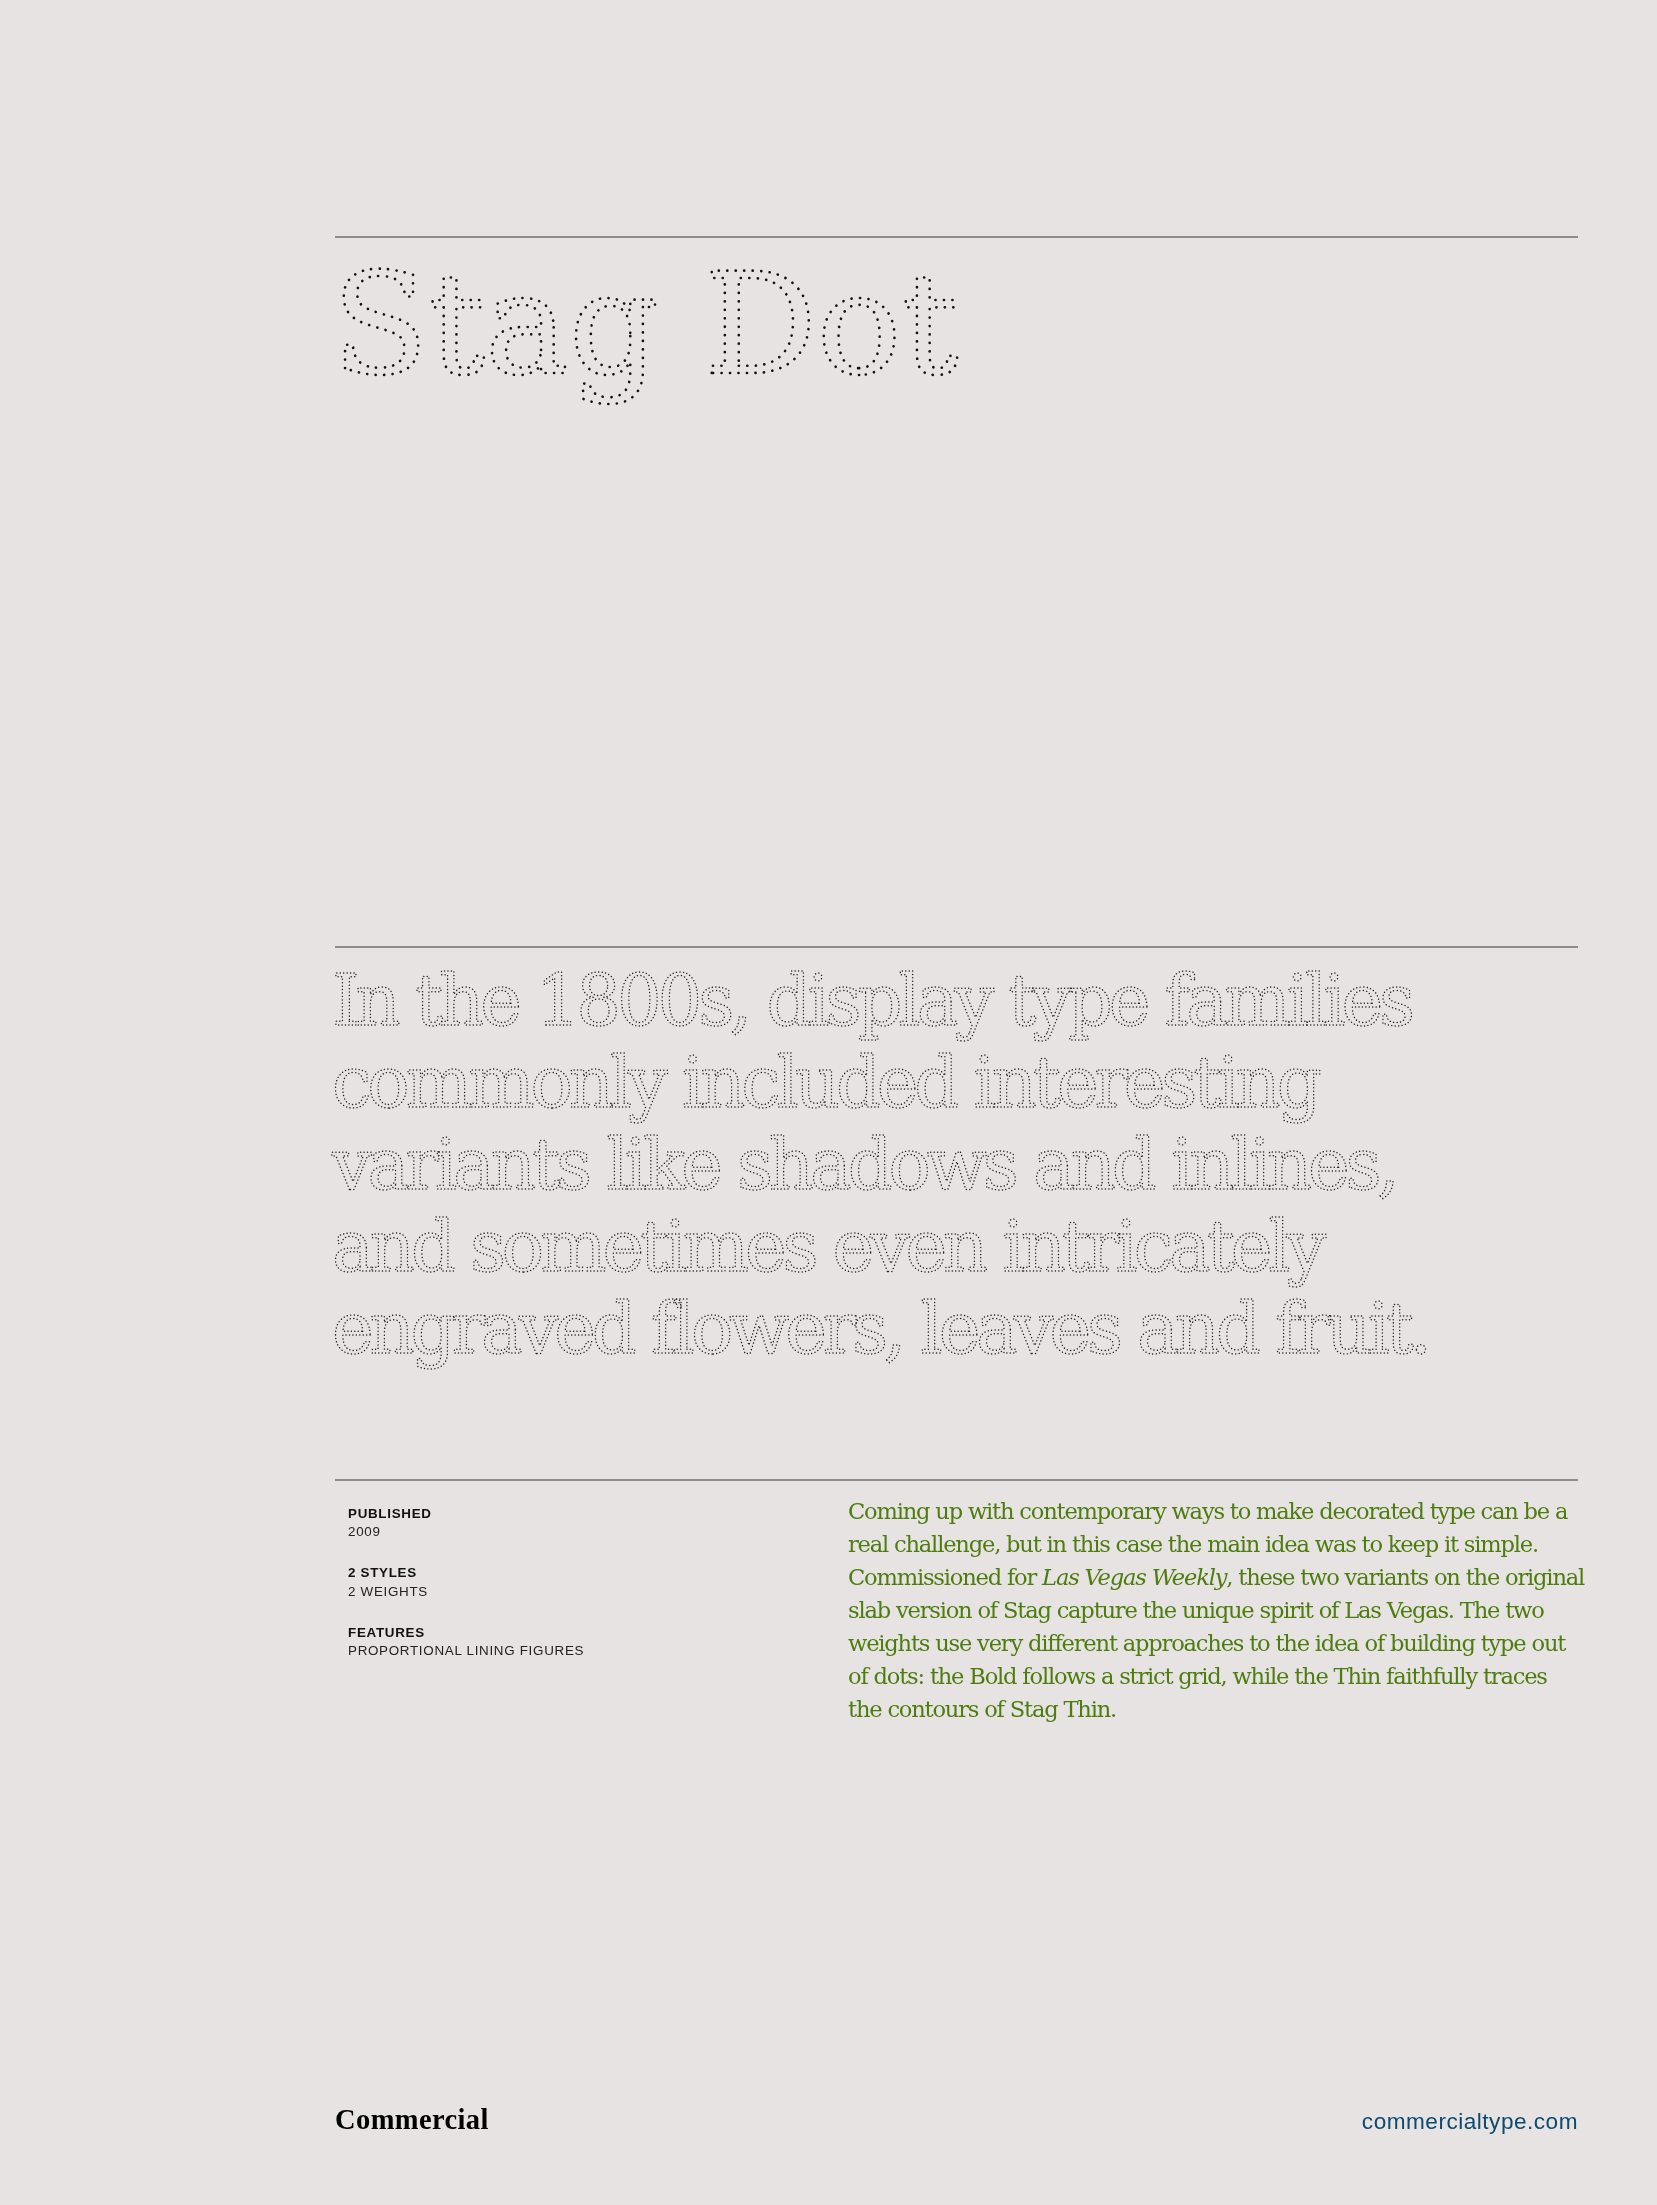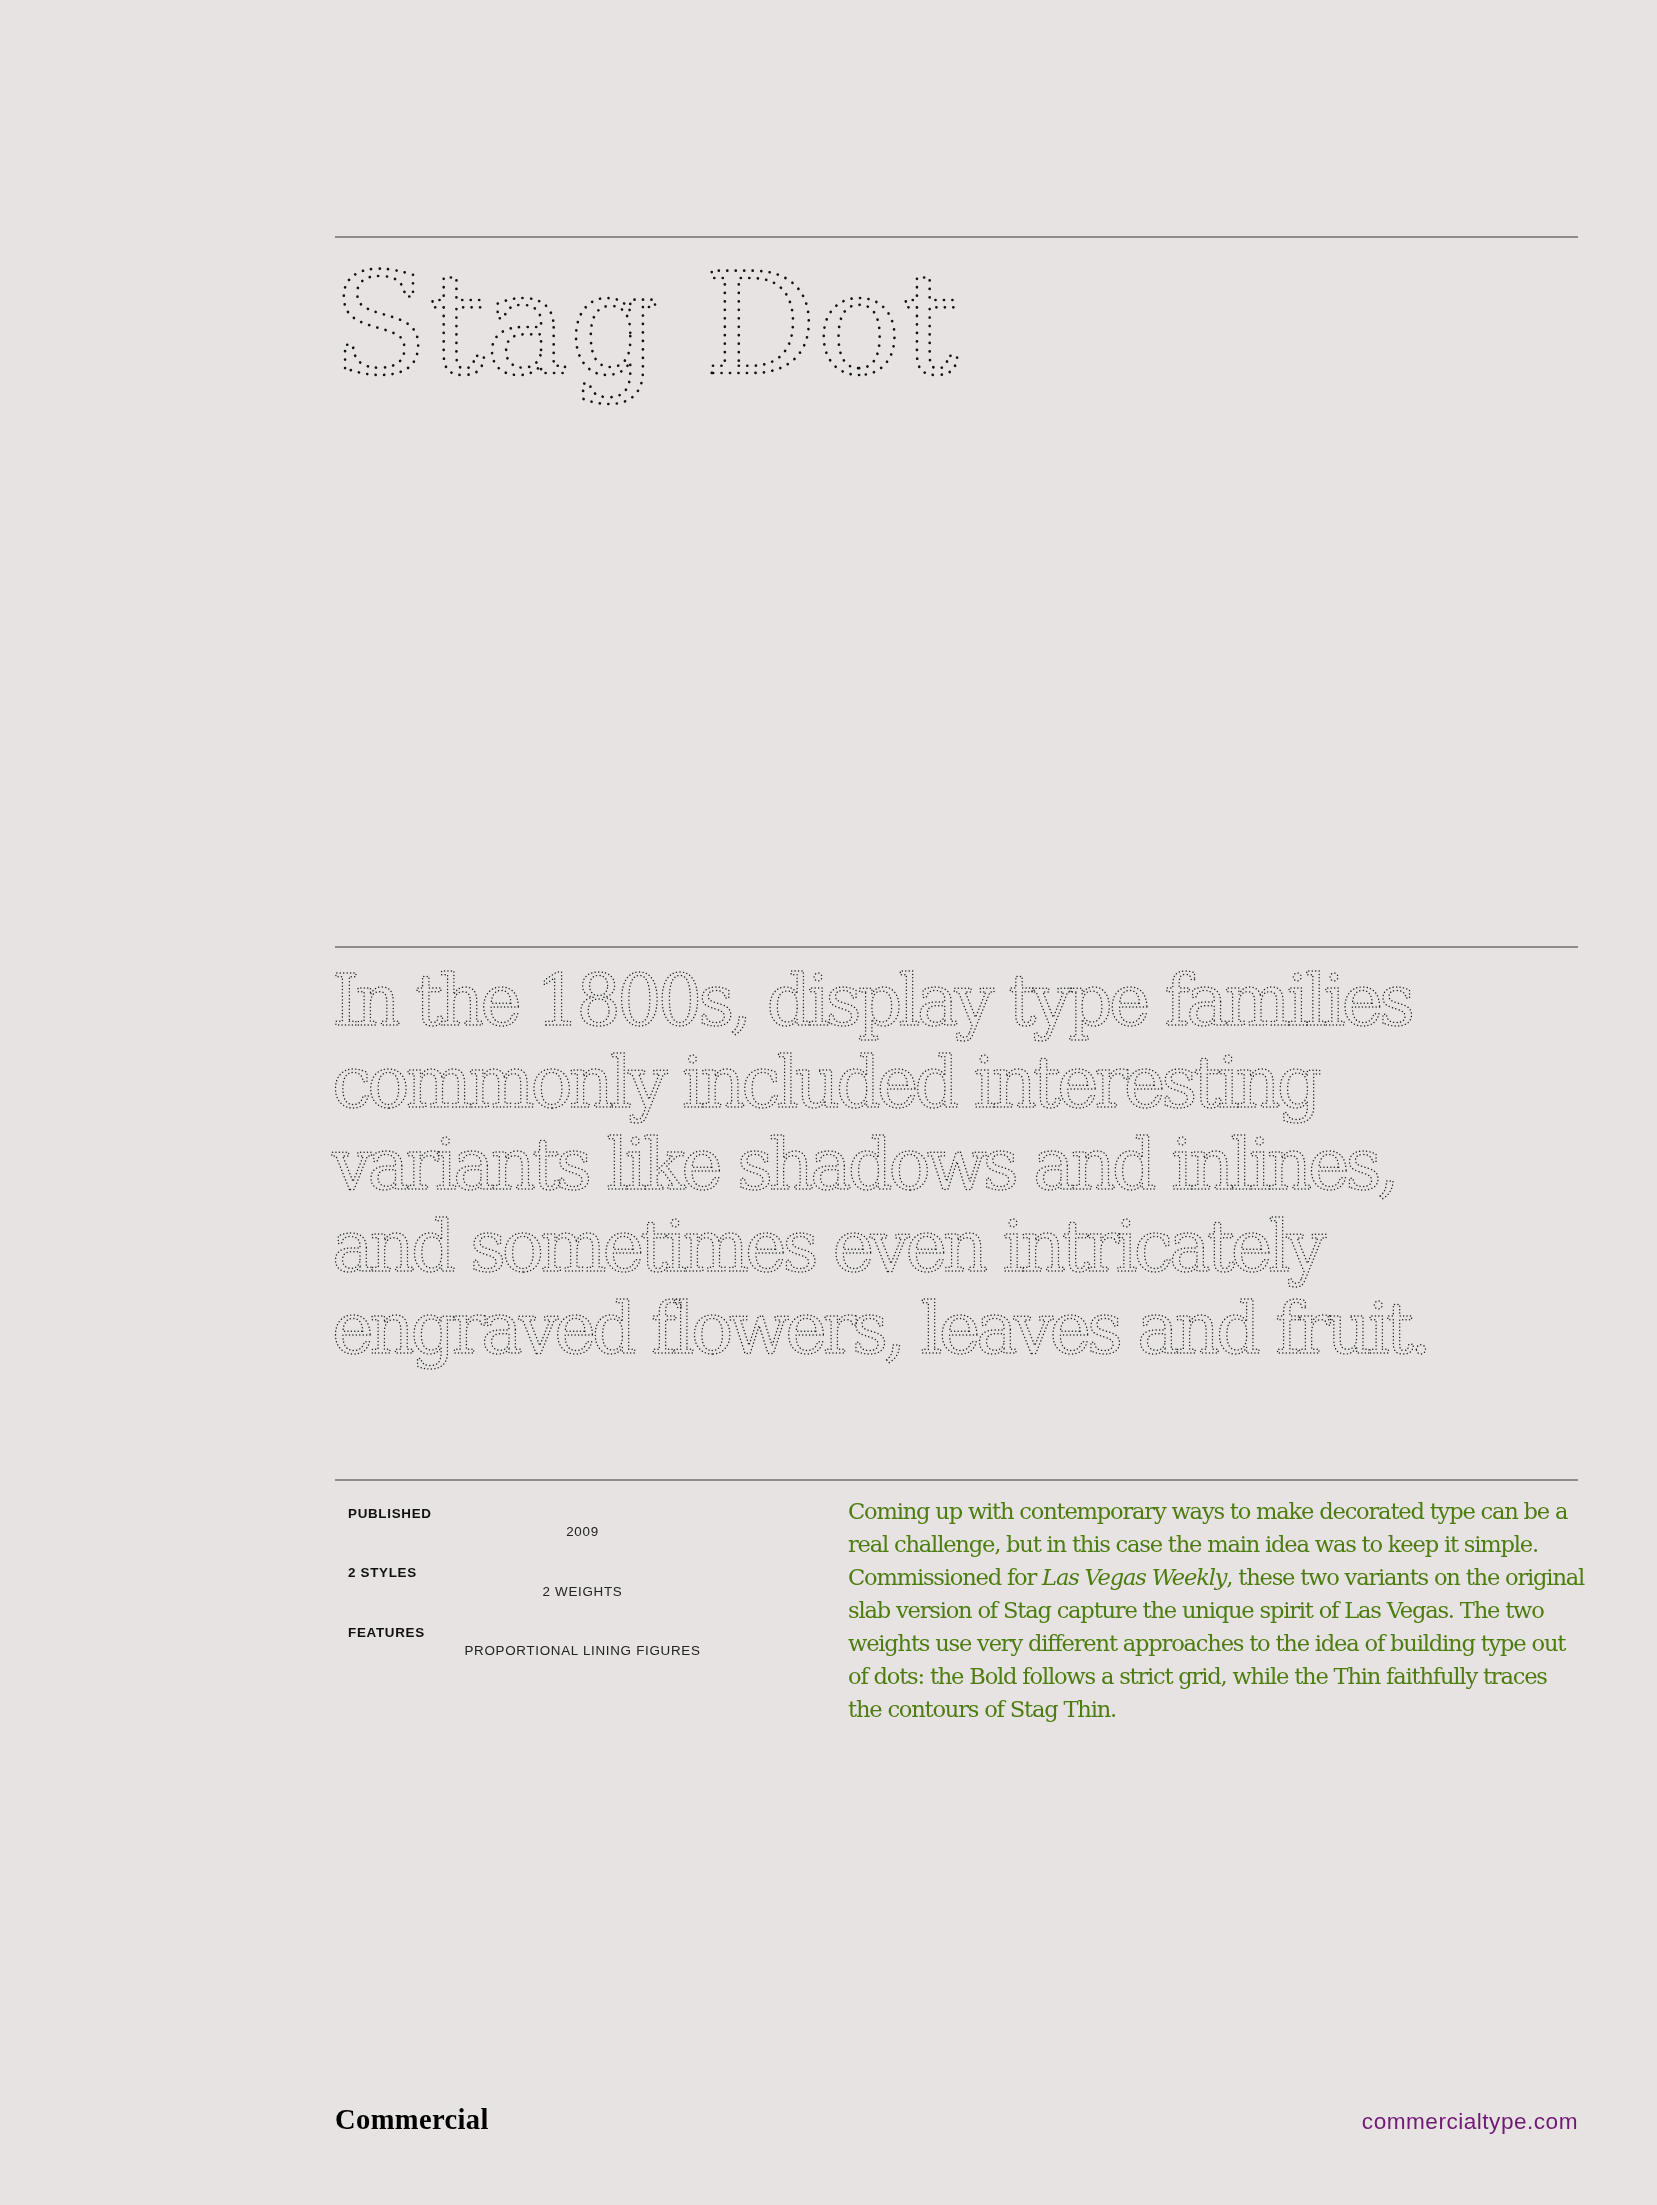--- a/index.html
+++ b/index.html
@@ -41,7 +41,7 @@
   .meta { position: absolute; left: 335px; top: 1505px; width: 469px; font-family: "Liberation Sans", sans-serif; margin-left: 13px; }
   .meta-item { margin-bottom: 22.6px; }
   .meta-label { font-size: 13.4px; font-weight: bold; letter-spacing: 0.7px; line-height: 18.4px; color: #111; }
-  .meta-value { font-size: 13.4px; letter-spacing: 0.7px; line-height: 18.4px; color: #222; text-align: center; }
+  .meta-value { font-size: 13.4px; letter-spacing: 0.7px; line-height: 18.4px; color: #222; }
 
   .desc {
     position: absolute; left: 848px; top: 1495px; width: 738px;

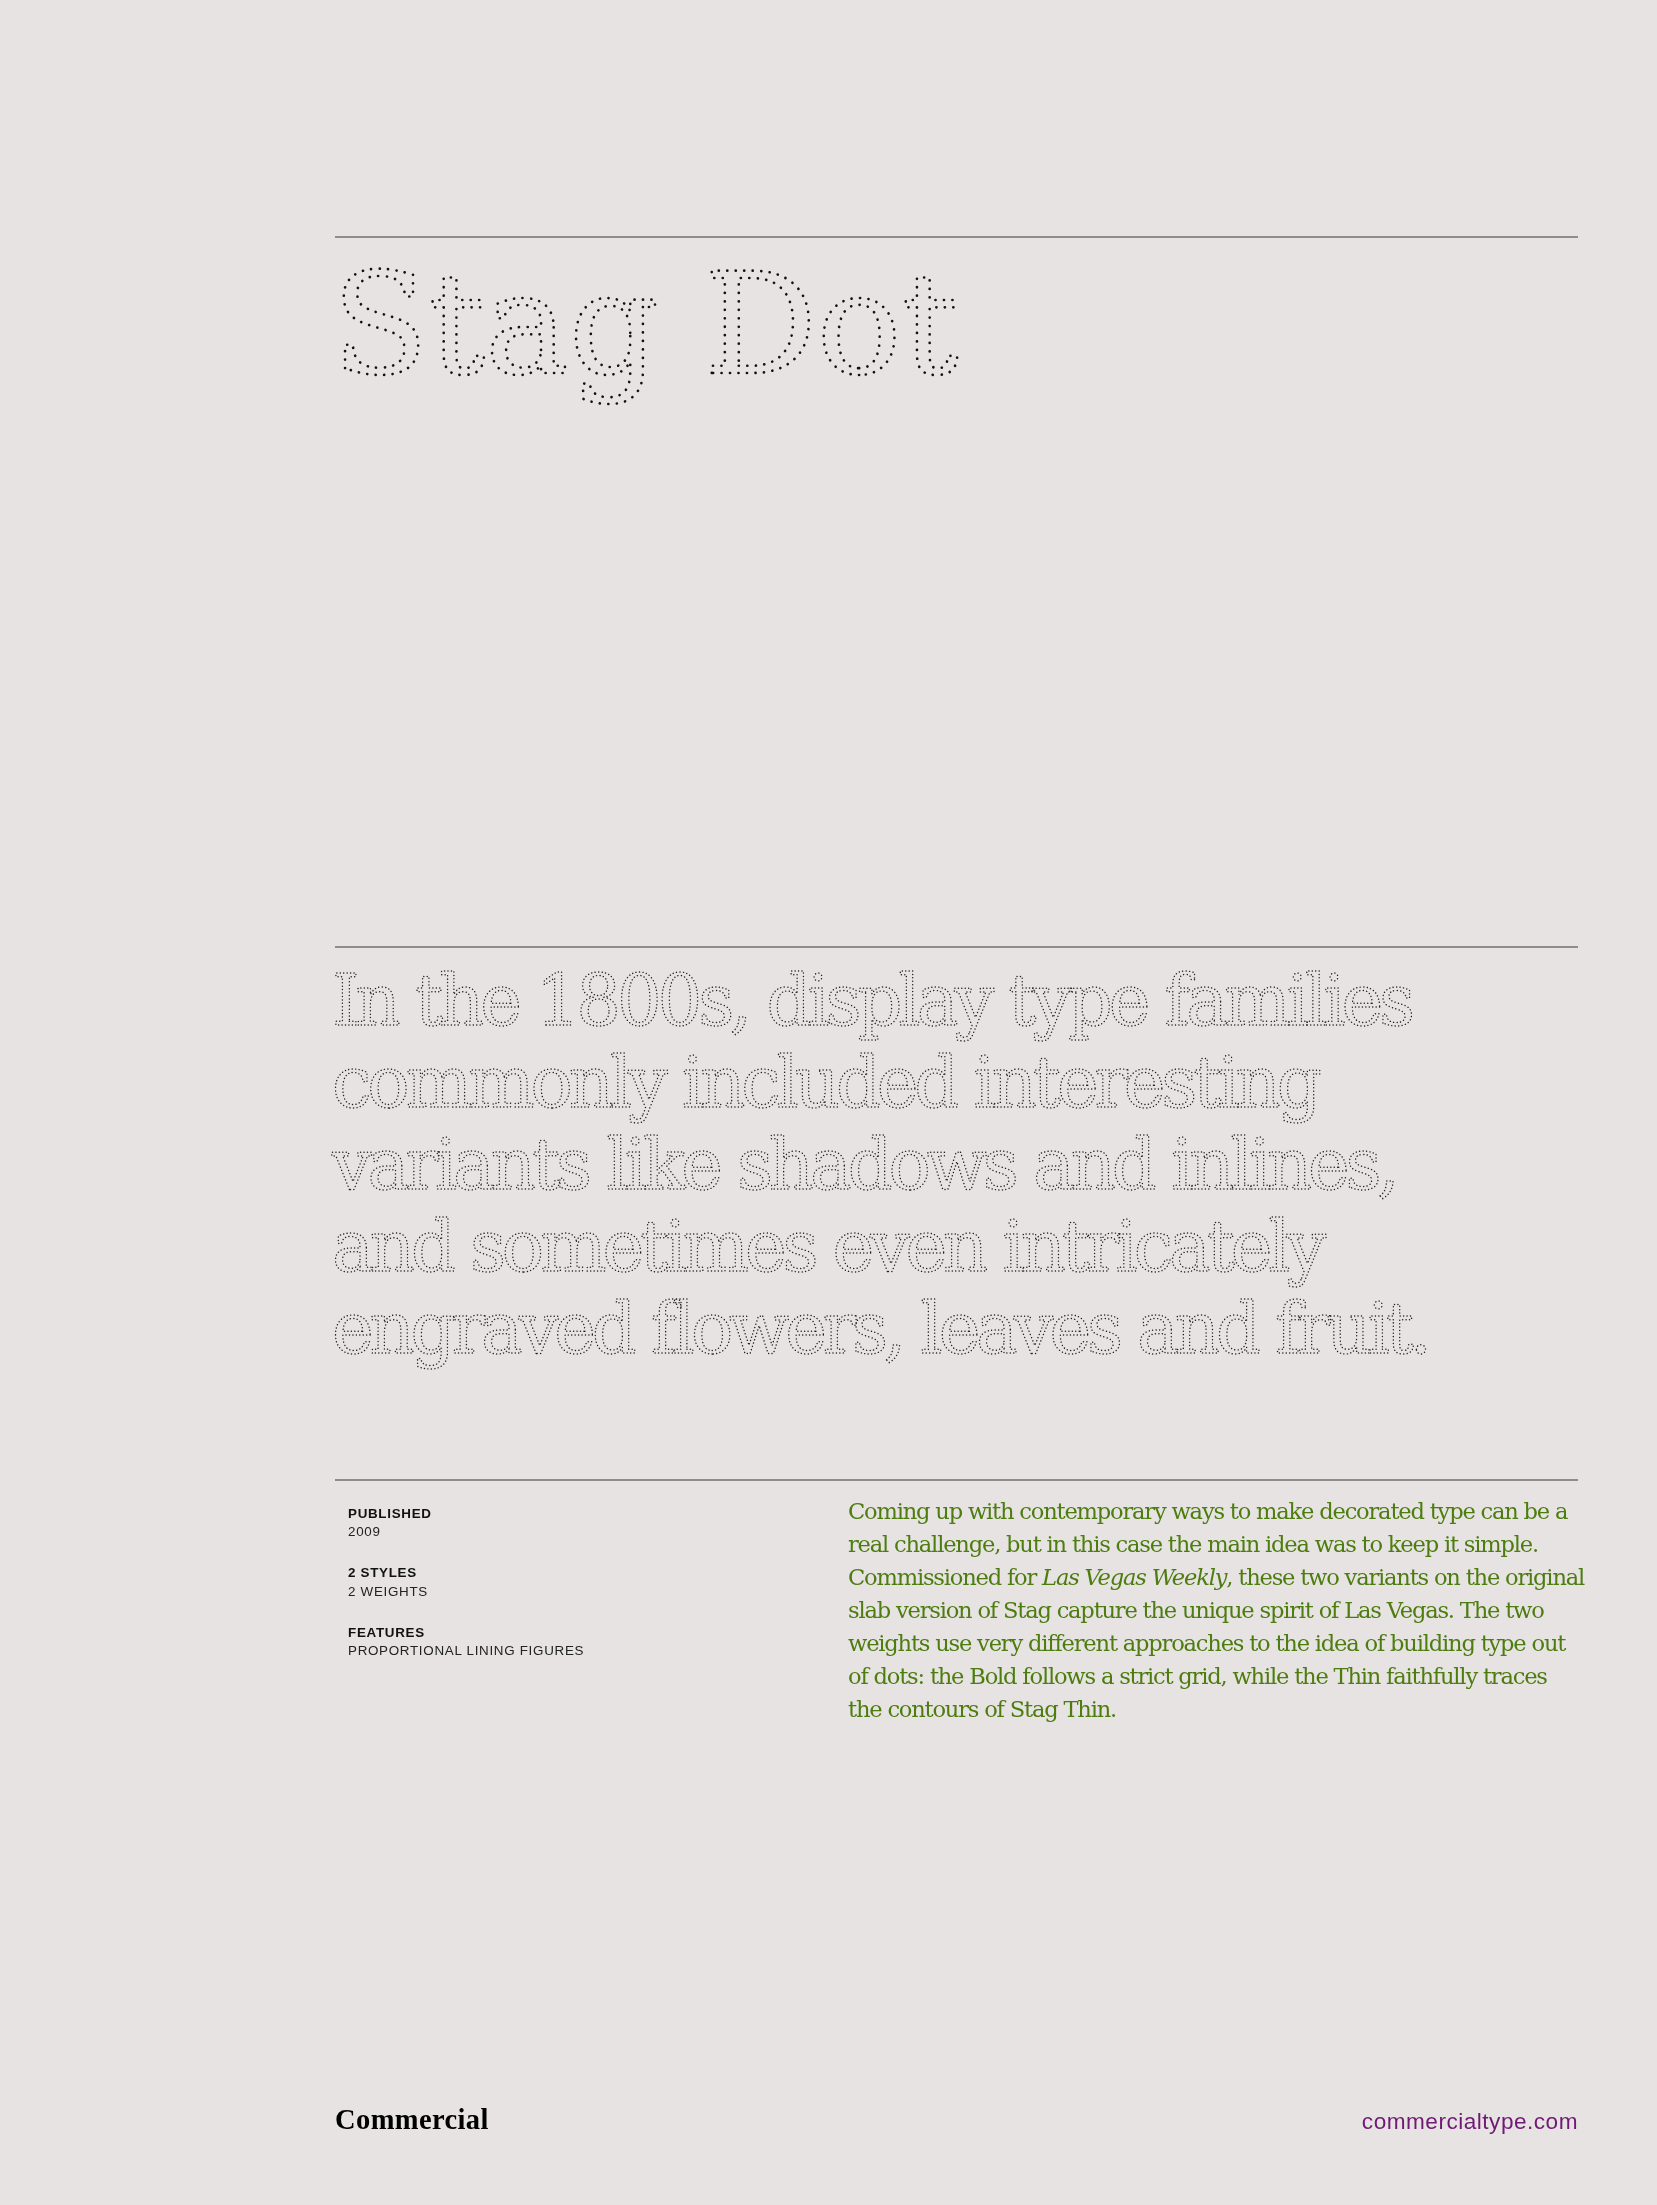--- a/index.html
+++ b/index.html
@@ -61,7 +61,7 @@
   .site {
     position: absolute; right: 79px; top: 2109px;
     font-family: "Liberation Sans", sans-serif;
-    font-size: 22.6px; letter-spacing: 0.5px; color: #701a75;
+    font-size: 22.6px; letter-spacing: 0.5px; color: #0c4a6e;
   }
 </style>
 </head>

